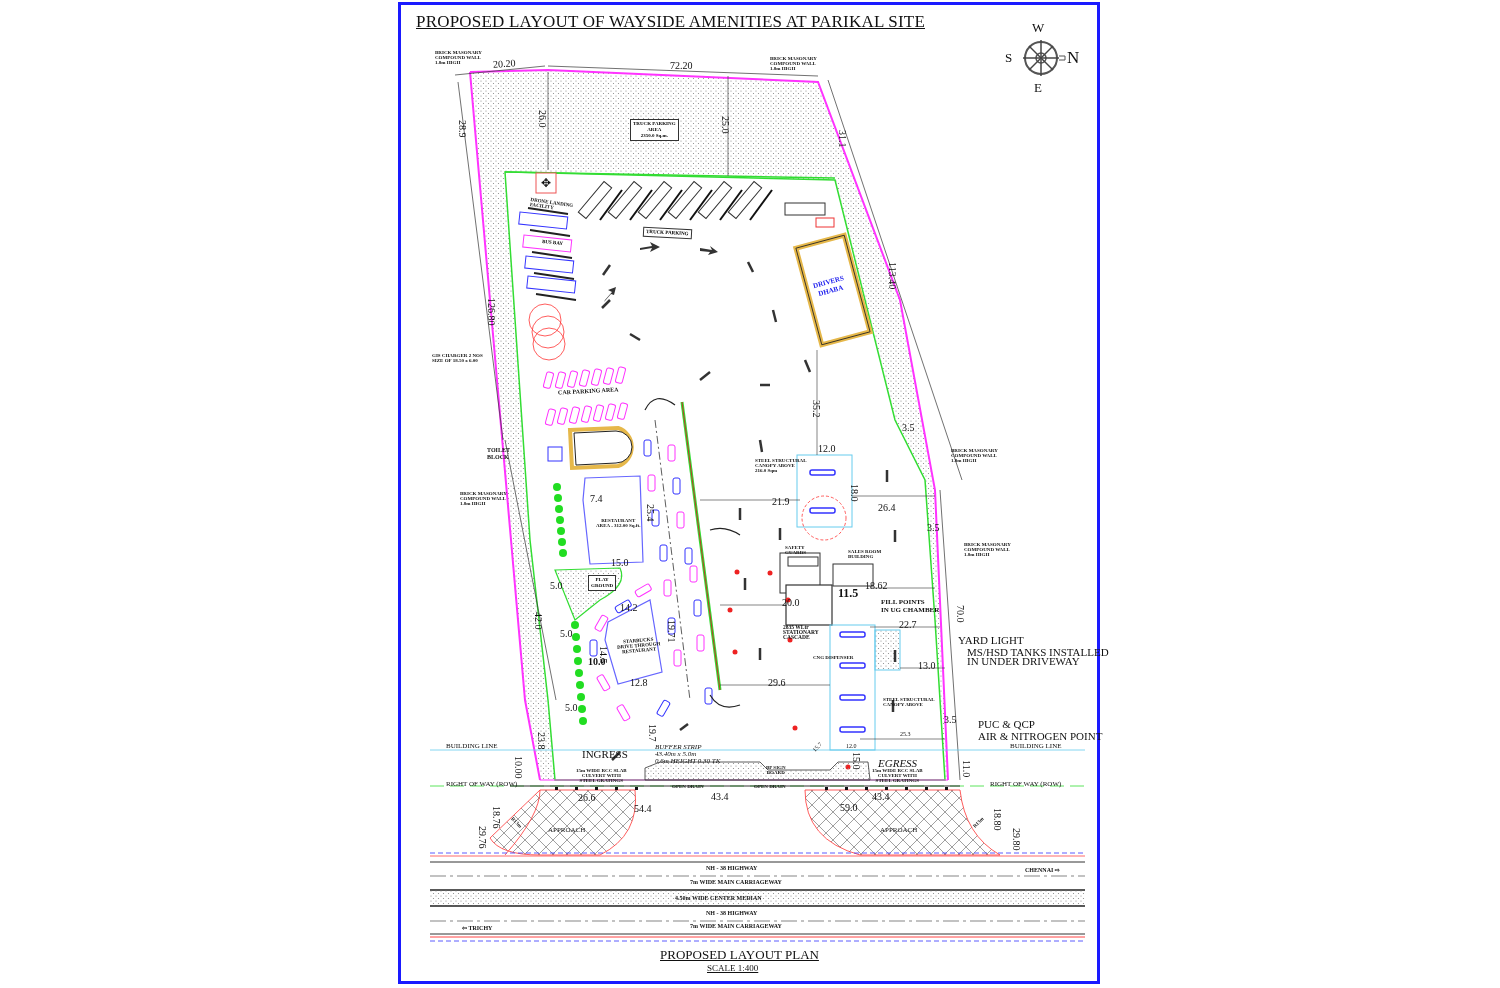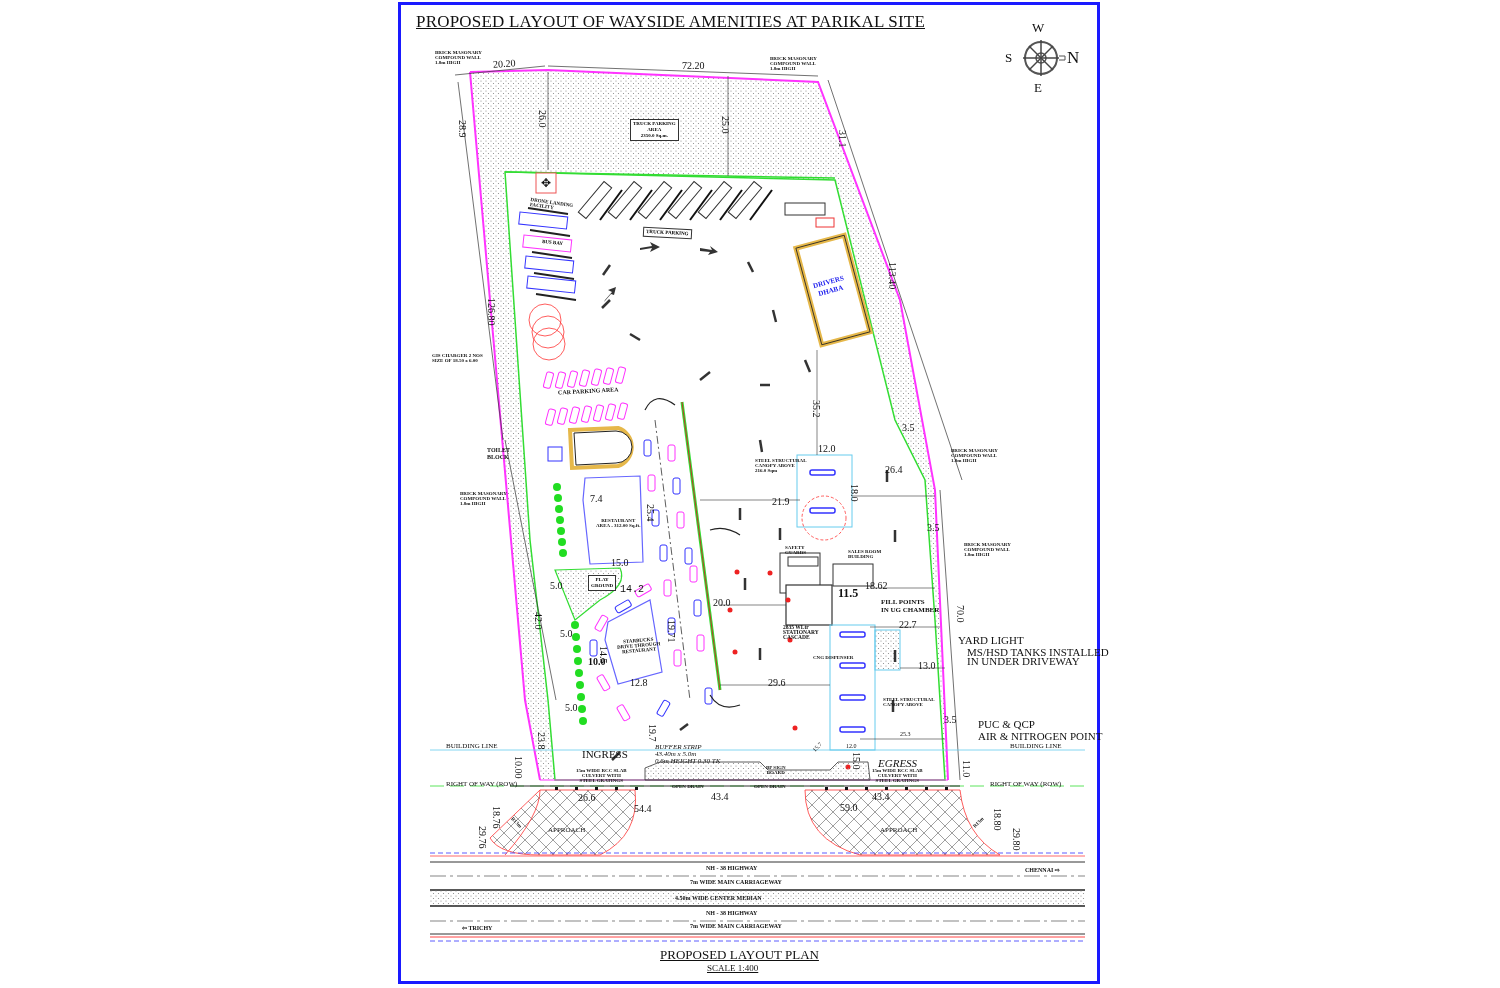--- a/index.html
+++ b/index.html
@@ -308,7 +308,7 @@
 </svg>
 
 <div class="dim" style="left:493px;top:58px;transform:rotate(-4deg);">20.20</div>
-<div class="dim" style="left:670px;top:60px;margin-left:12px;">72.20</div>
+<div class="dim" style="left:670px;top:60px;">72.20</div>
 <div class="dimv" style="left:468px;top:120px;">28.9</div>
 <div class="dimv" style="left:548px;top:110px;">26.0</div>
 <div class="dimv" style="left:731px;top:116px;">25.0</div>

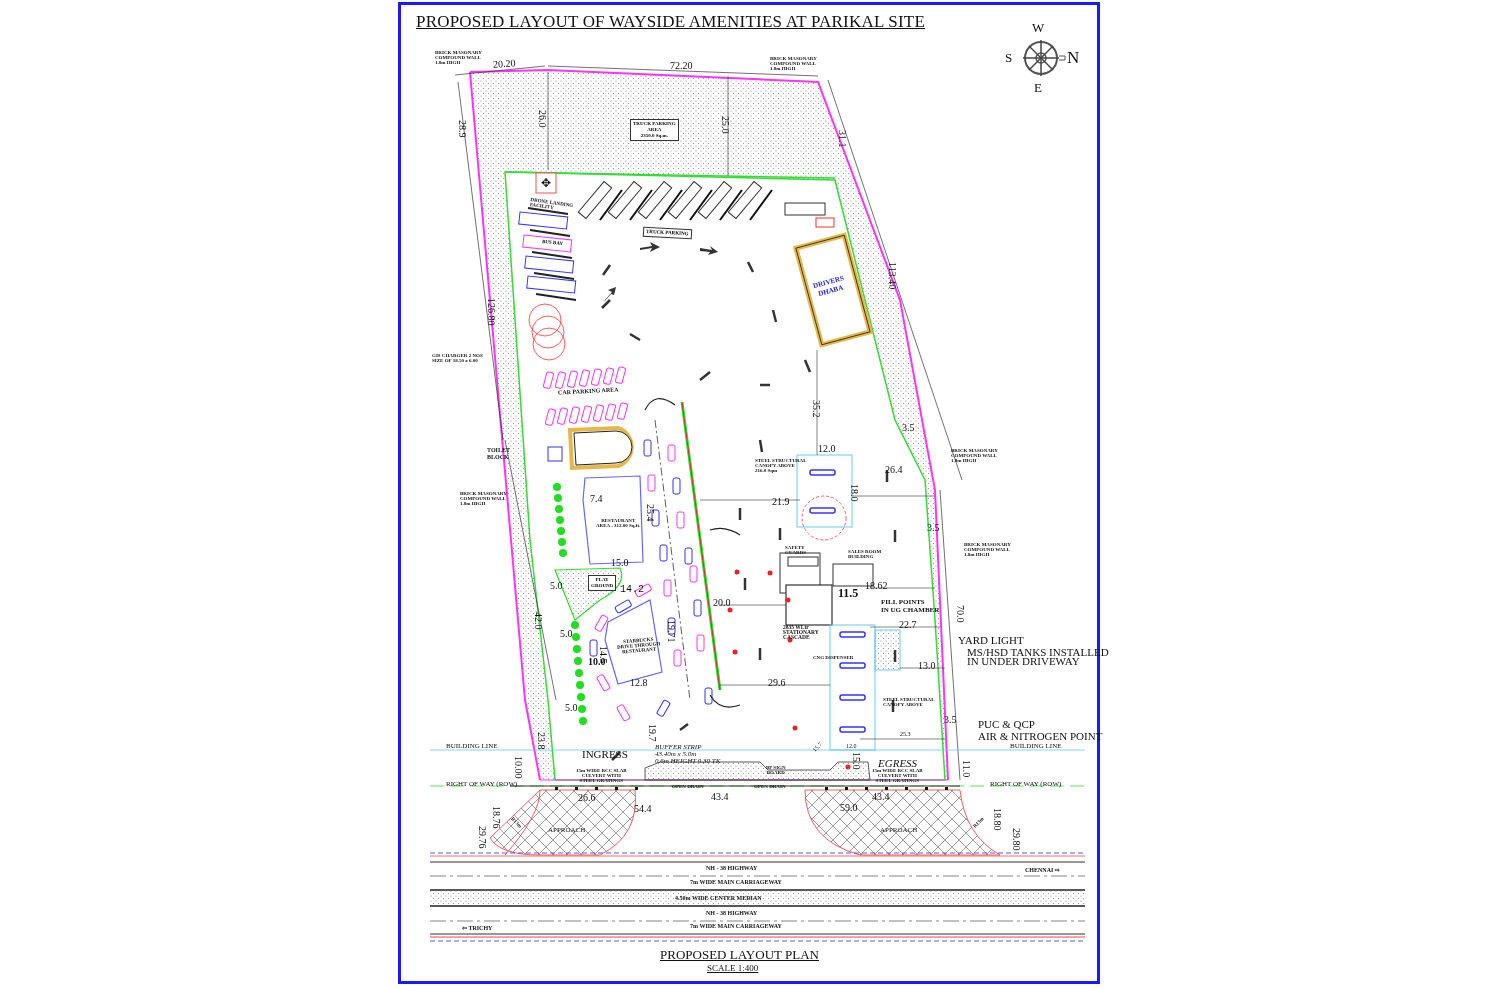--- a/index.html
+++ b/index.html
@@ -452,7 +452,7 @@
 <div class="dimv" style="left:860px;top:484px;">18.0</div>
 <div class="dimv" style="left:822px;top:400px;">35.2</div>
 <div class="dim" style="left:772px;top:496px;">21.9</div>
-<div class="dim" style="left:878px;top:464px;margin-left:7px;">26.4</div>
+<div class="dim" style="left:878px;top:502px;">26.4</div>
 <div class="dim" style="left:590px;top:493px;">7.4</div>
 <div class="dimv" style="left:656px;top:504px;">25.4</div>
 <div class="dim" style="left:611px;top:557px;">15.0</div>

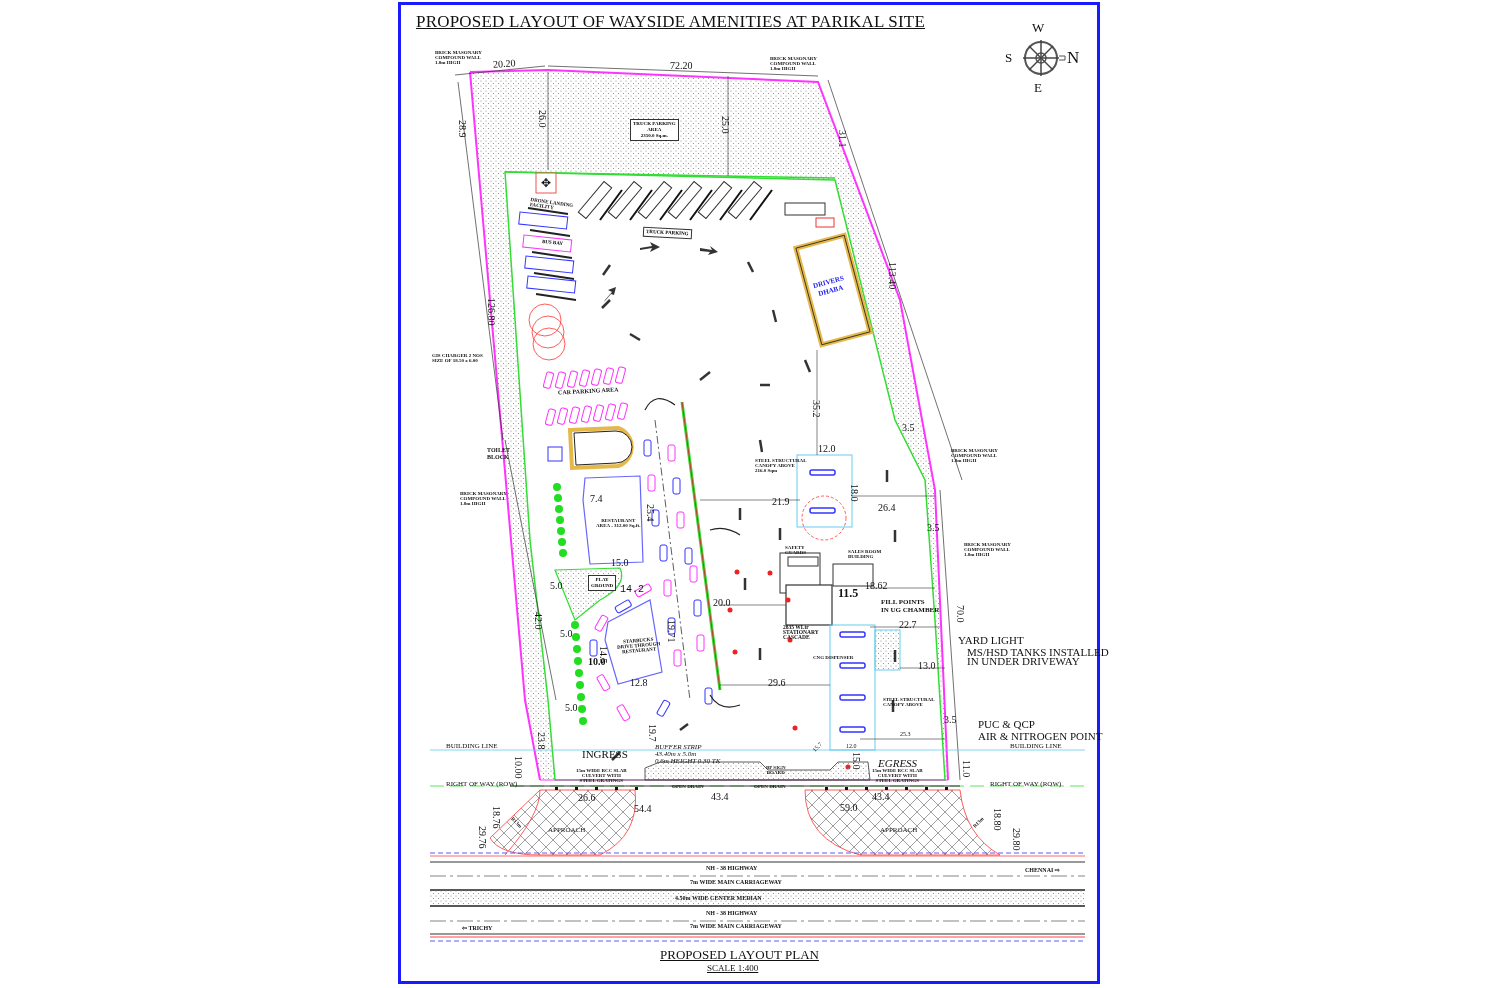--- a/index.html
+++ b/index.html
@@ -460,7 +460,7 @@
 <div class="dim" style="left:865px;top:580px;">18.62</div>
 <div class="dim" style="left:899px;top:619px;">22.7</div>
 <div class="dim" style="left:918px;top:660px;">13.0</div>
-<div class="dim" style="left:620px;top:584px;font-family:Liberation Mono, monospace;">14.2</div>
+<div class="dim" style="left:620px;top:602px;">14.2</div>
 <div class="dimv" style="left:677px;top:620px;">19.71</div>
 <div class="dim" style="left:588px;top:656px;font-weight:bold;">10.0</div>
 <div class="dimv" style="left:609px;top:646px;">14.5</div>

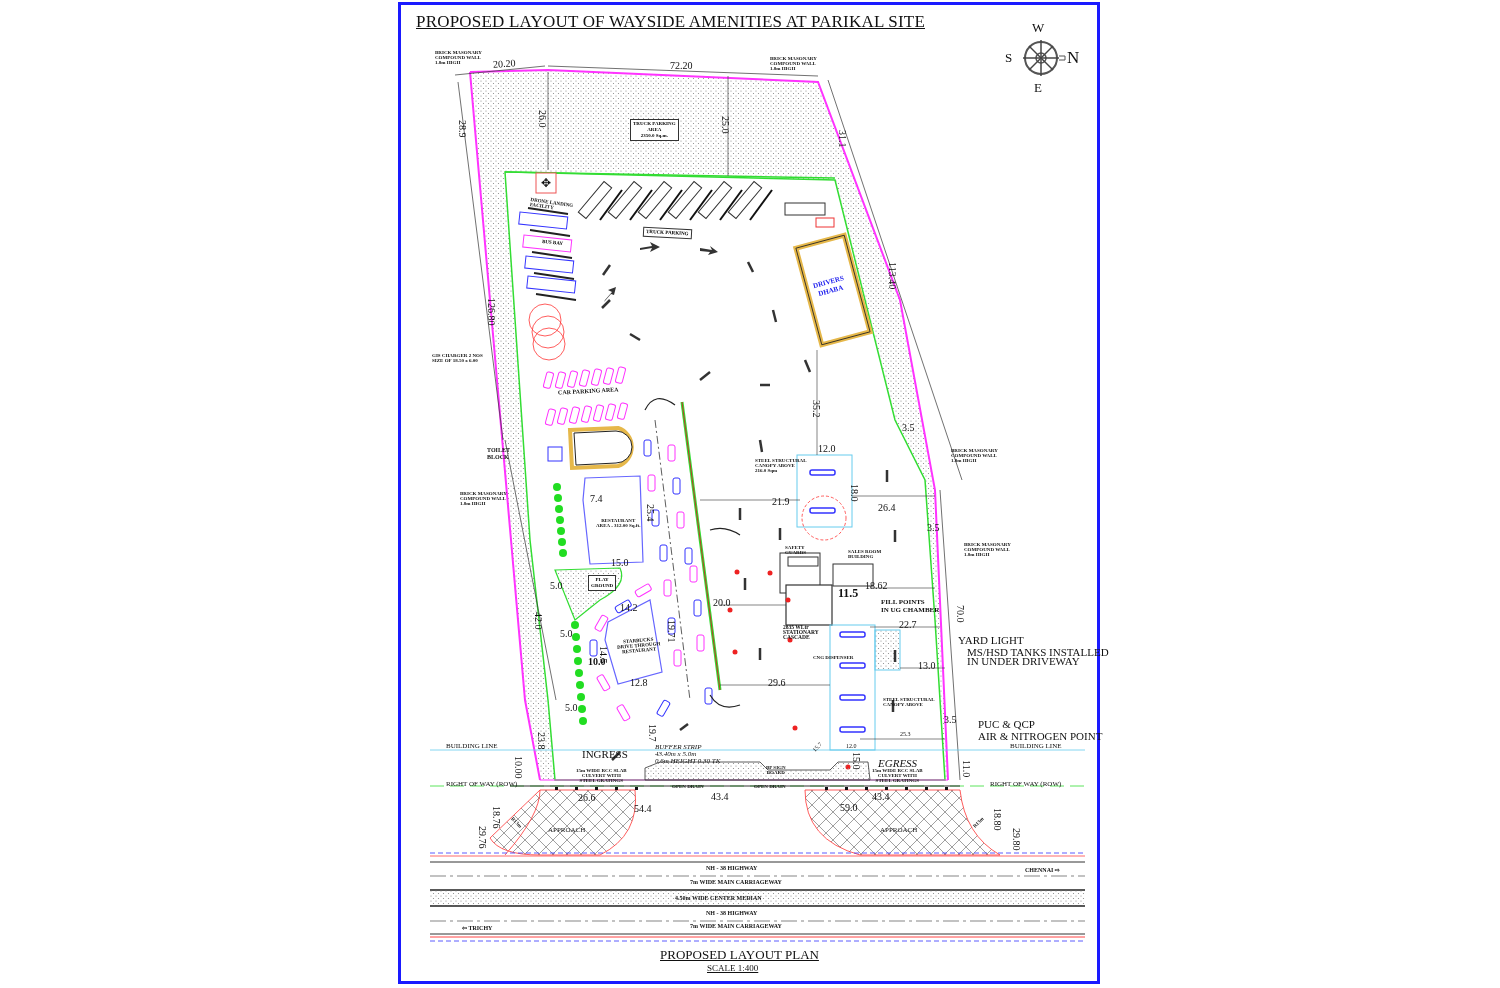--- a/index.html
+++ b/index.html
@@ -456,7 +456,7 @@
 <div class="dim" style="left:590px;top:493px;">7.4</div>
 <div class="dimv" style="left:656px;top:504px;">25.4</div>
 <div class="dim" style="left:611px;top:557px;">15.0</div>
-<div class="dim" style="left:713px;top:597px;">20.0</div>
+<div class="dim" style="left:782px;top:597px;">20.0</div>
 <div class="dim" style="left:865px;top:580px;">18.62</div>
 <div class="dim" style="left:899px;top:619px;">22.7</div>
 <div class="dim" style="left:918px;top:660px;">13.0</div>

